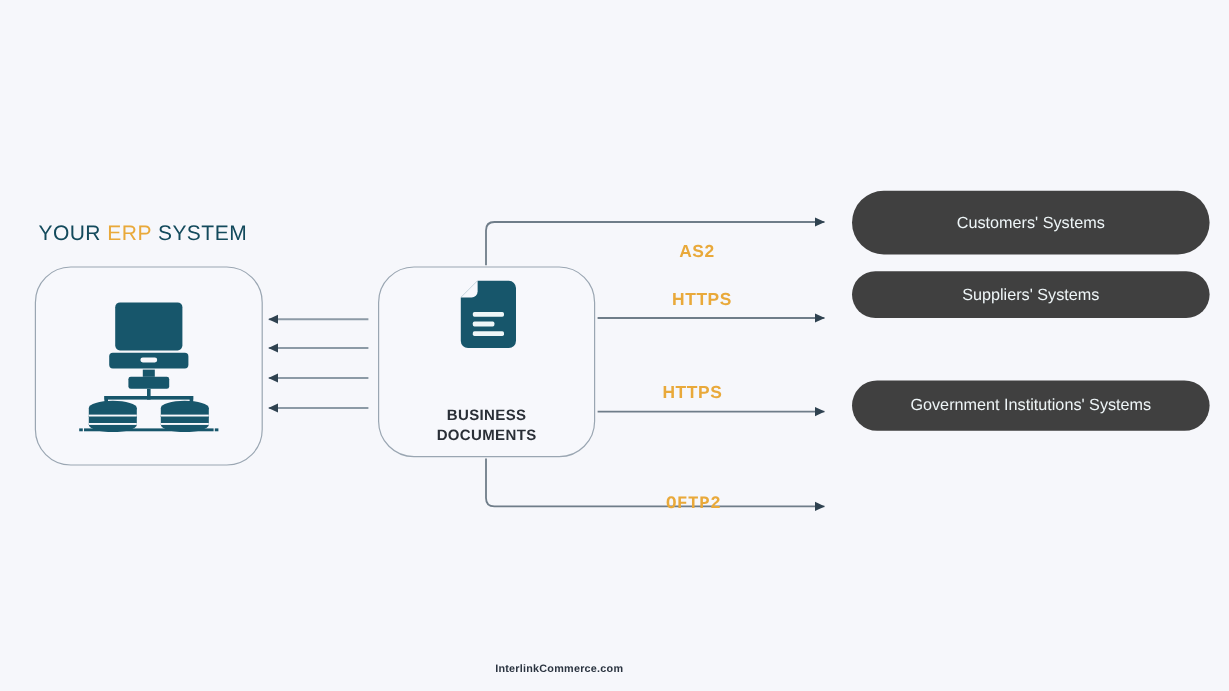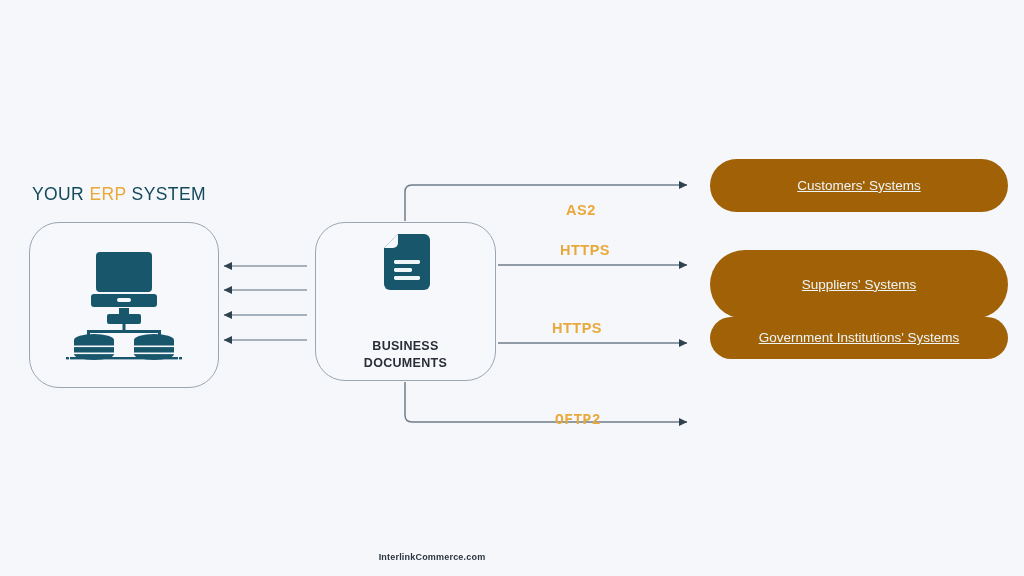--- a/index.html
+++ b/index.html
@@ -105,7 +105,7 @@
     position: absolute;
     left: 710px;
     width: 298px;
-    background: #a16207;
+    background: #404040;
     border-radius: 999px;
     color: #eef5f7;
     display: flex;
@@ -116,7 +116,6 @@
     line-height: 1.45;
     padding: 0 22px;
     box-sizing: border-box;
-    text-decoration: underline;
   }
   
   #footer {

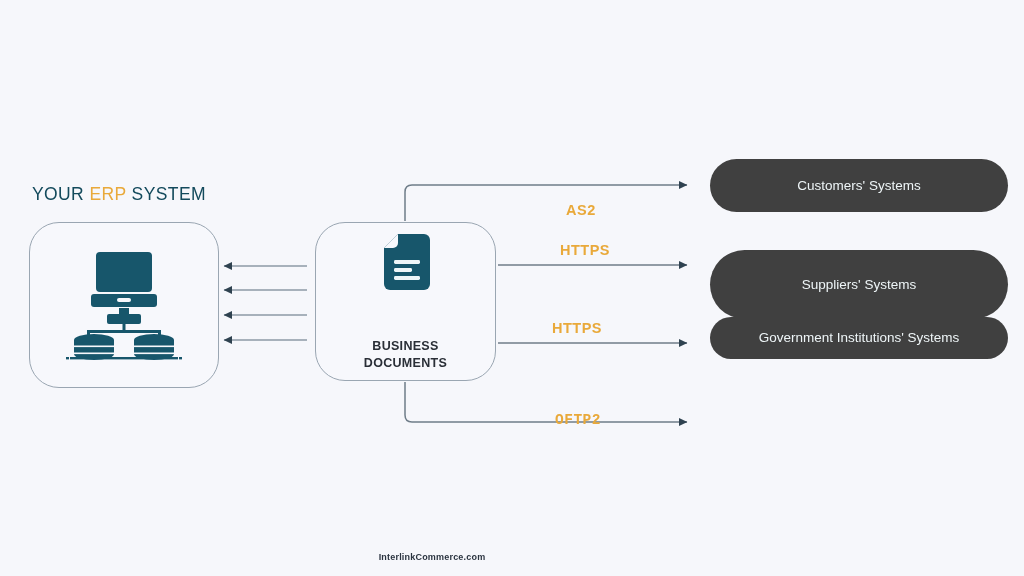--- a/index.html
+++ b/index.html
@@ -235,7 +235,7 @@
   <div class="pill" style="top:159px; height:53px;">
     <span>Customers' Systems</span>
   </div>
-  <div class="pill" style="top:250px; height:69px;">
+  <div class="pill" style="top:226px; height:39px;">
     <span>Suppliers' Systems</span>
   </div>
   <div class="pill" style="top:317px; height:42px;">

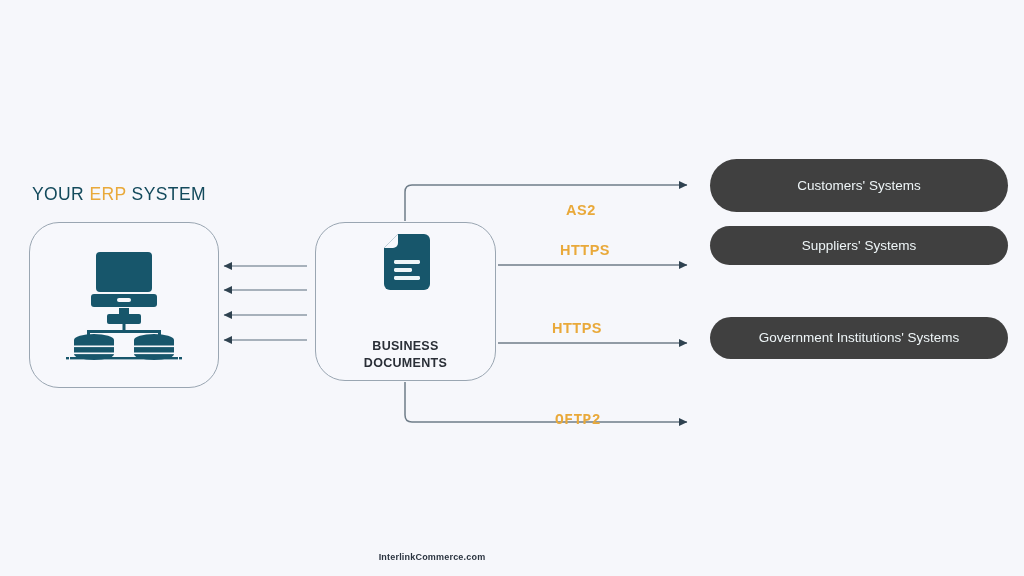--- a/index.html
+++ b/index.html
@@ -128,6 +128,7 @@
     font-weight: bold;
     color: #2b3440;
     letter-spacing: 0.2px;
+    padding-left: 34px;
   }
 </style>
 </head>

